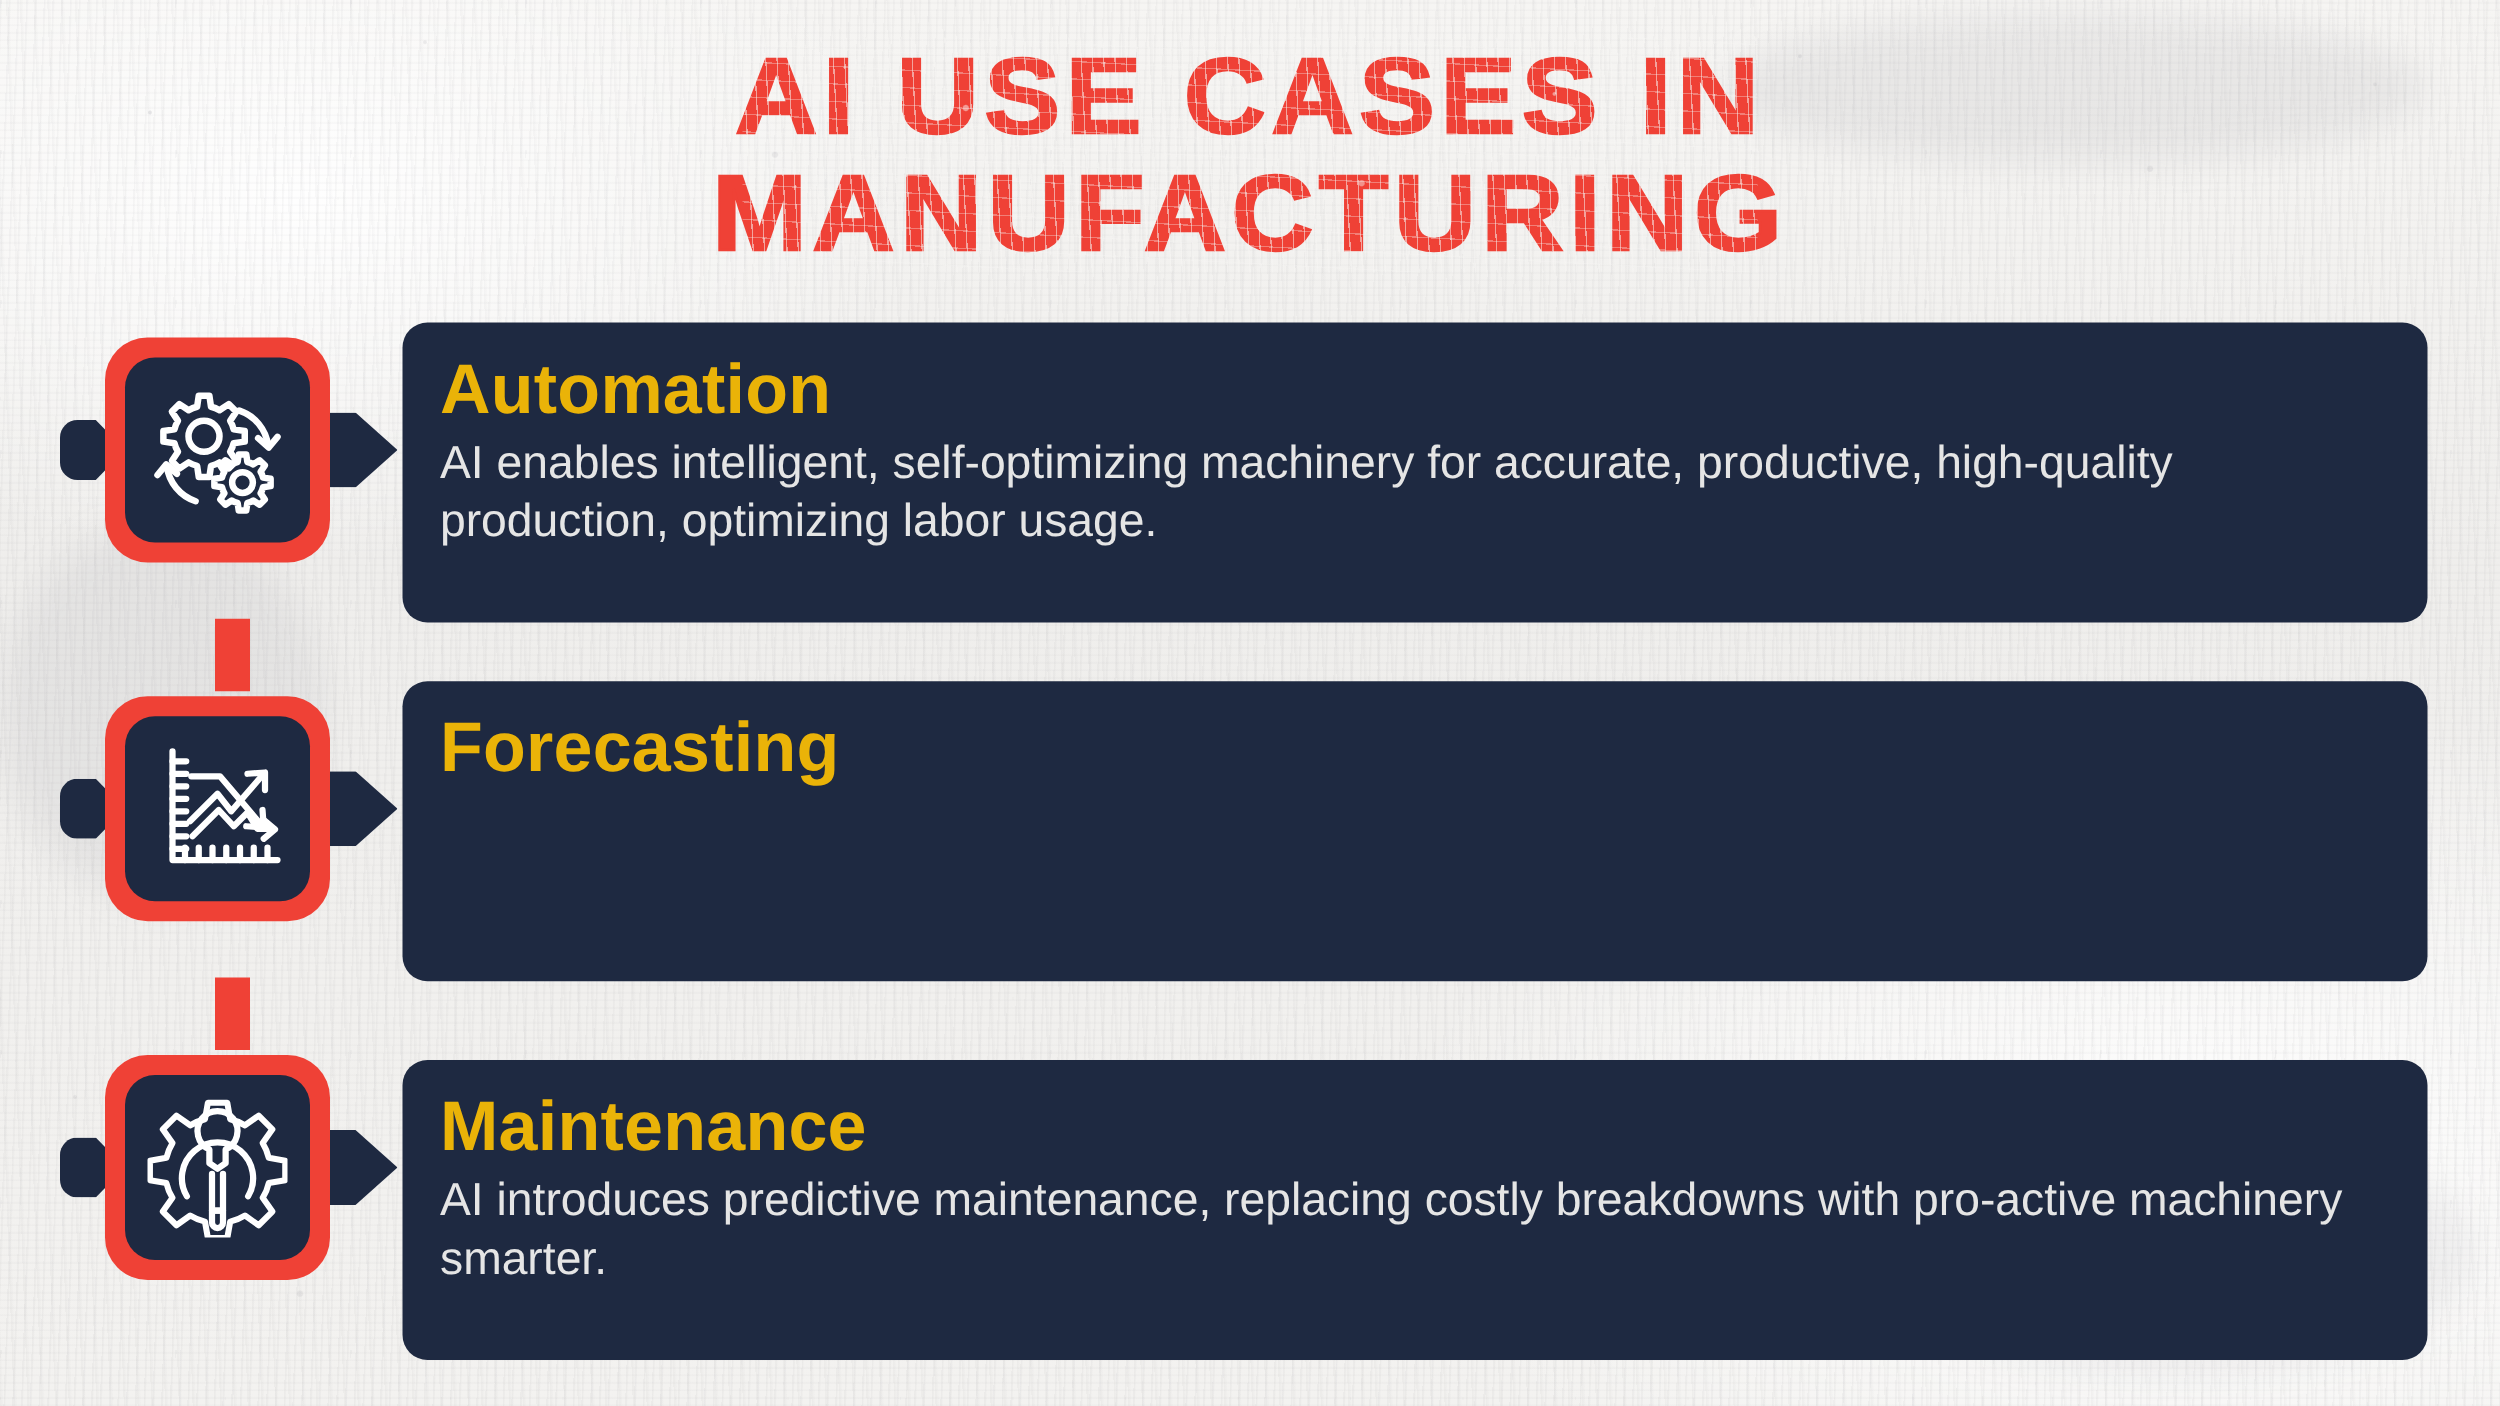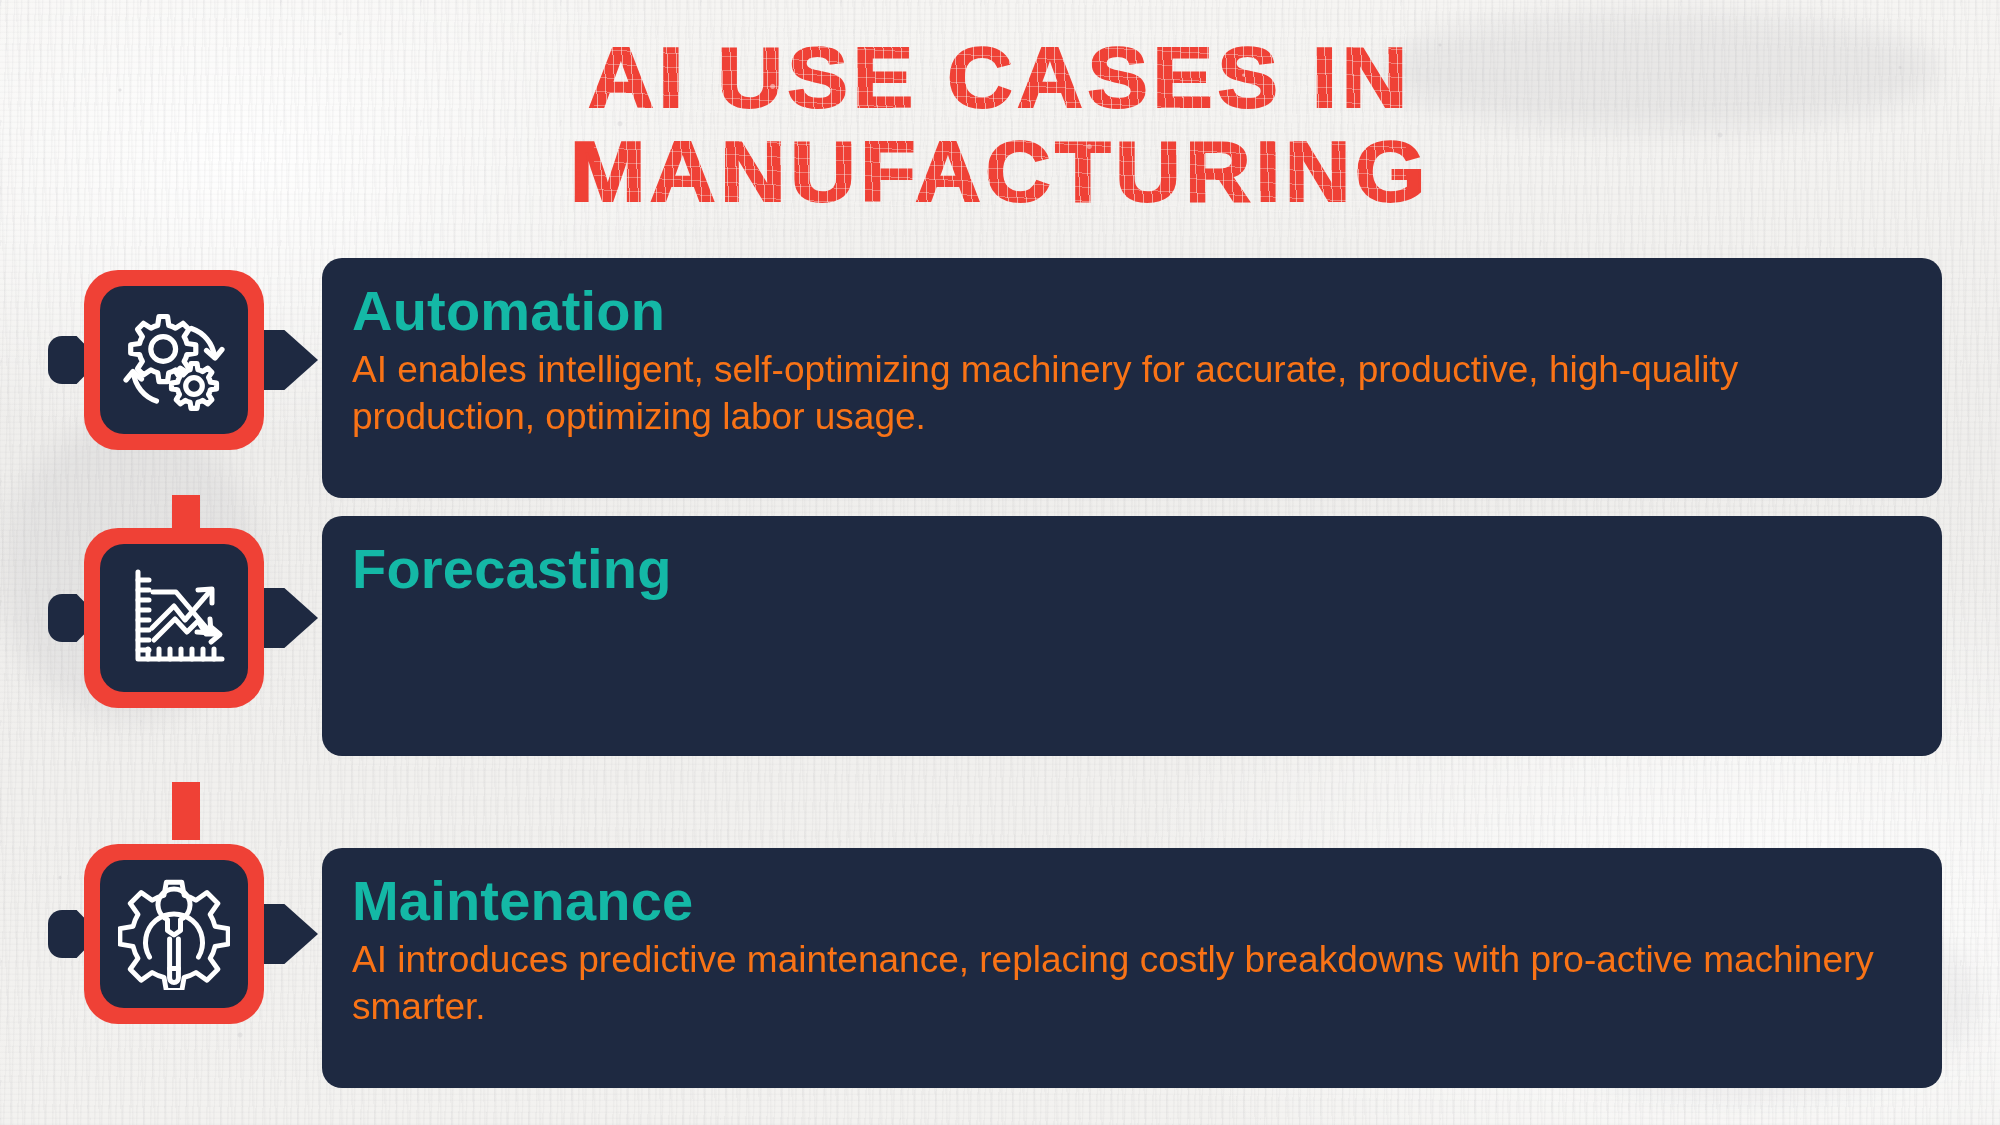--- a/index.html
+++ b/index.html
@@ -155,7 +155,7 @@
   .card-3{top:0px;height:240px;margin-top:16px;}
 
   .card-title{
-    color:#14b8a6;
+    color:#eab308;
     font-size:56px;
     line-height:62px;
     font-weight:700;

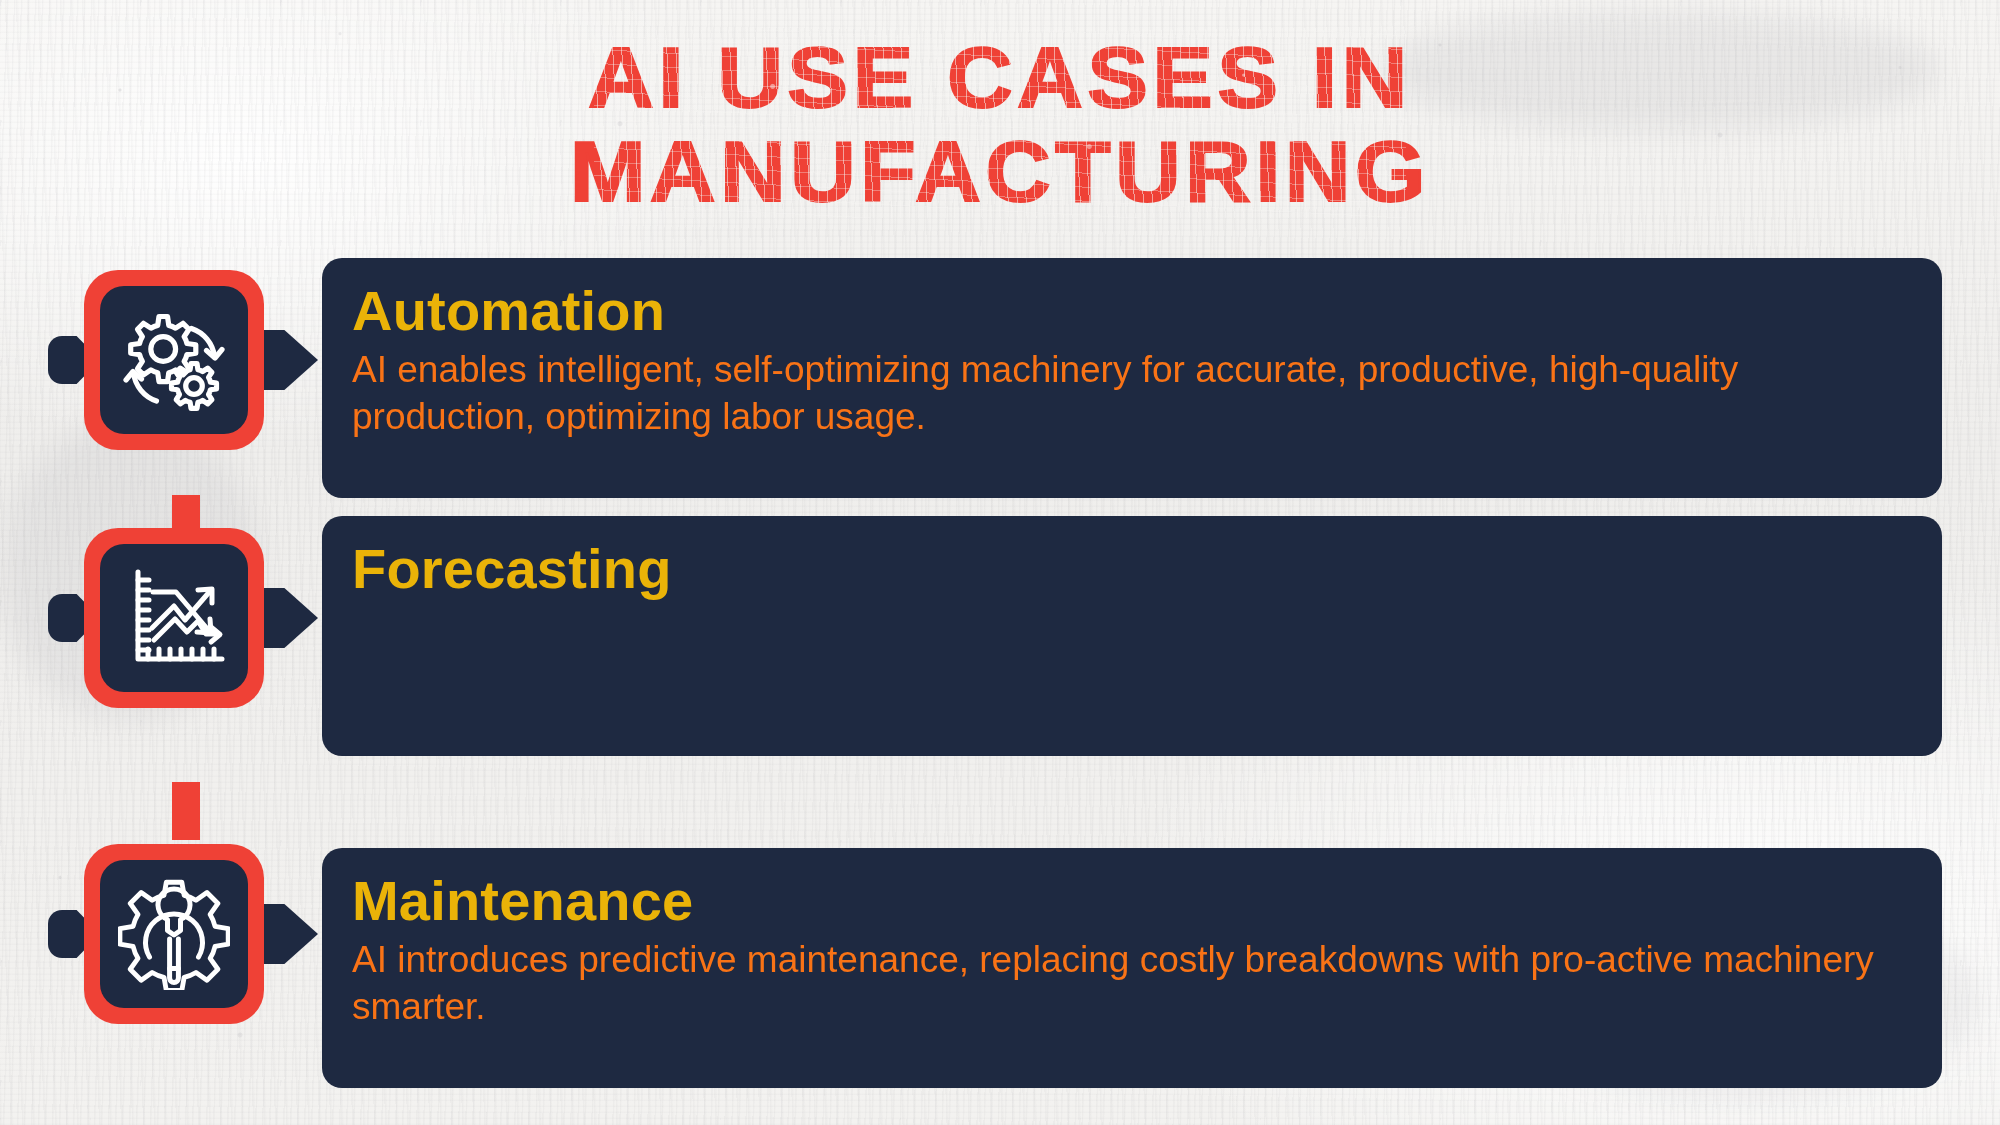--- a/index.html
+++ b/index.html
@@ -163,7 +163,7 @@
     margin:0 0 4px 0;
   }
   .card-body{
-    color:#f97316;
+    color:#e5e5e5;
     font-size:37px;
     line-height:47px;
     font-weight:400;

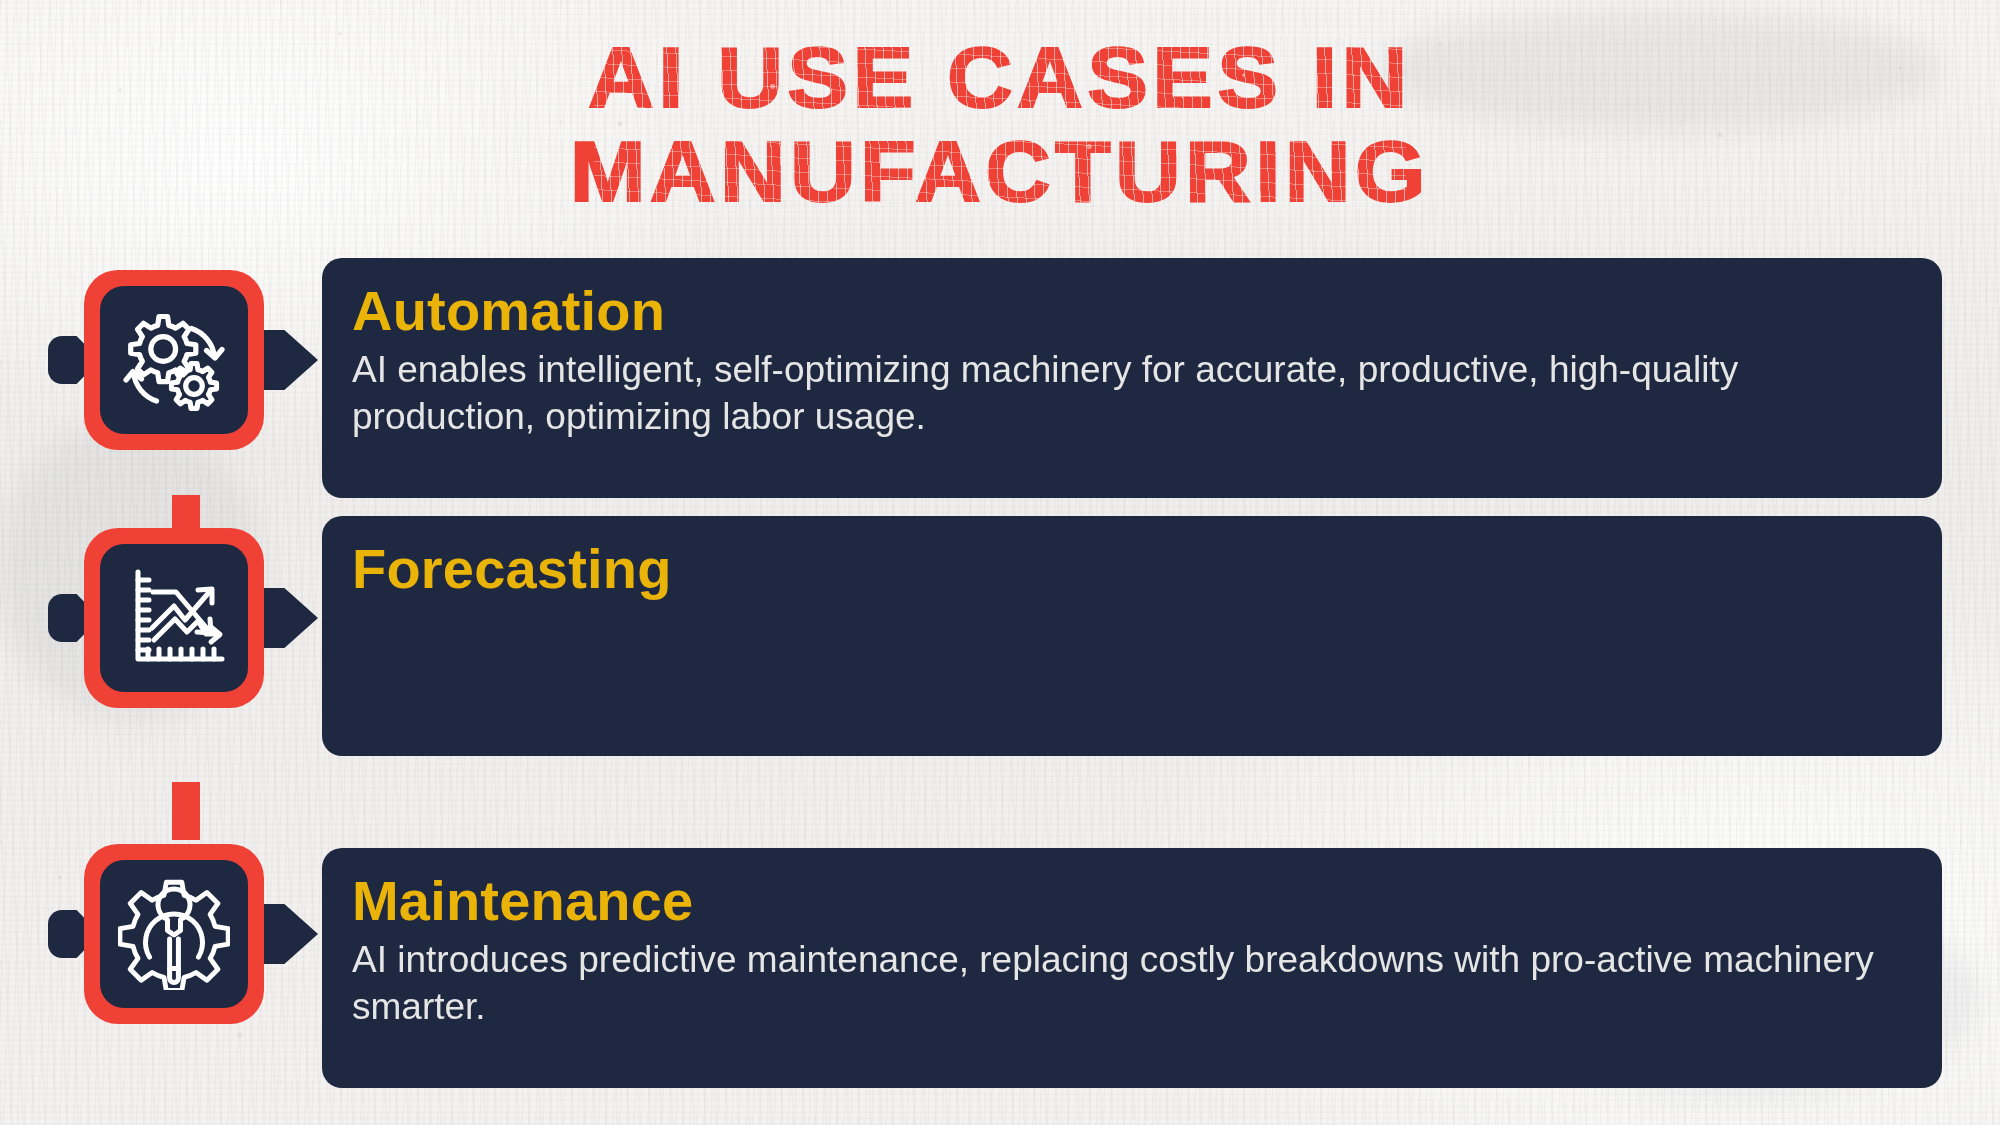--- a/index.html
+++ b/index.html
@@ -90,7 +90,7 @@
   
   .row{position:absolute;left:0;width:2000px;height:240px;}
   .row-1{top:258px;}
-  .row-2{top:516px;}
+  .row-2{top:545px;}
   .row-3{top:832px;}
 
   

